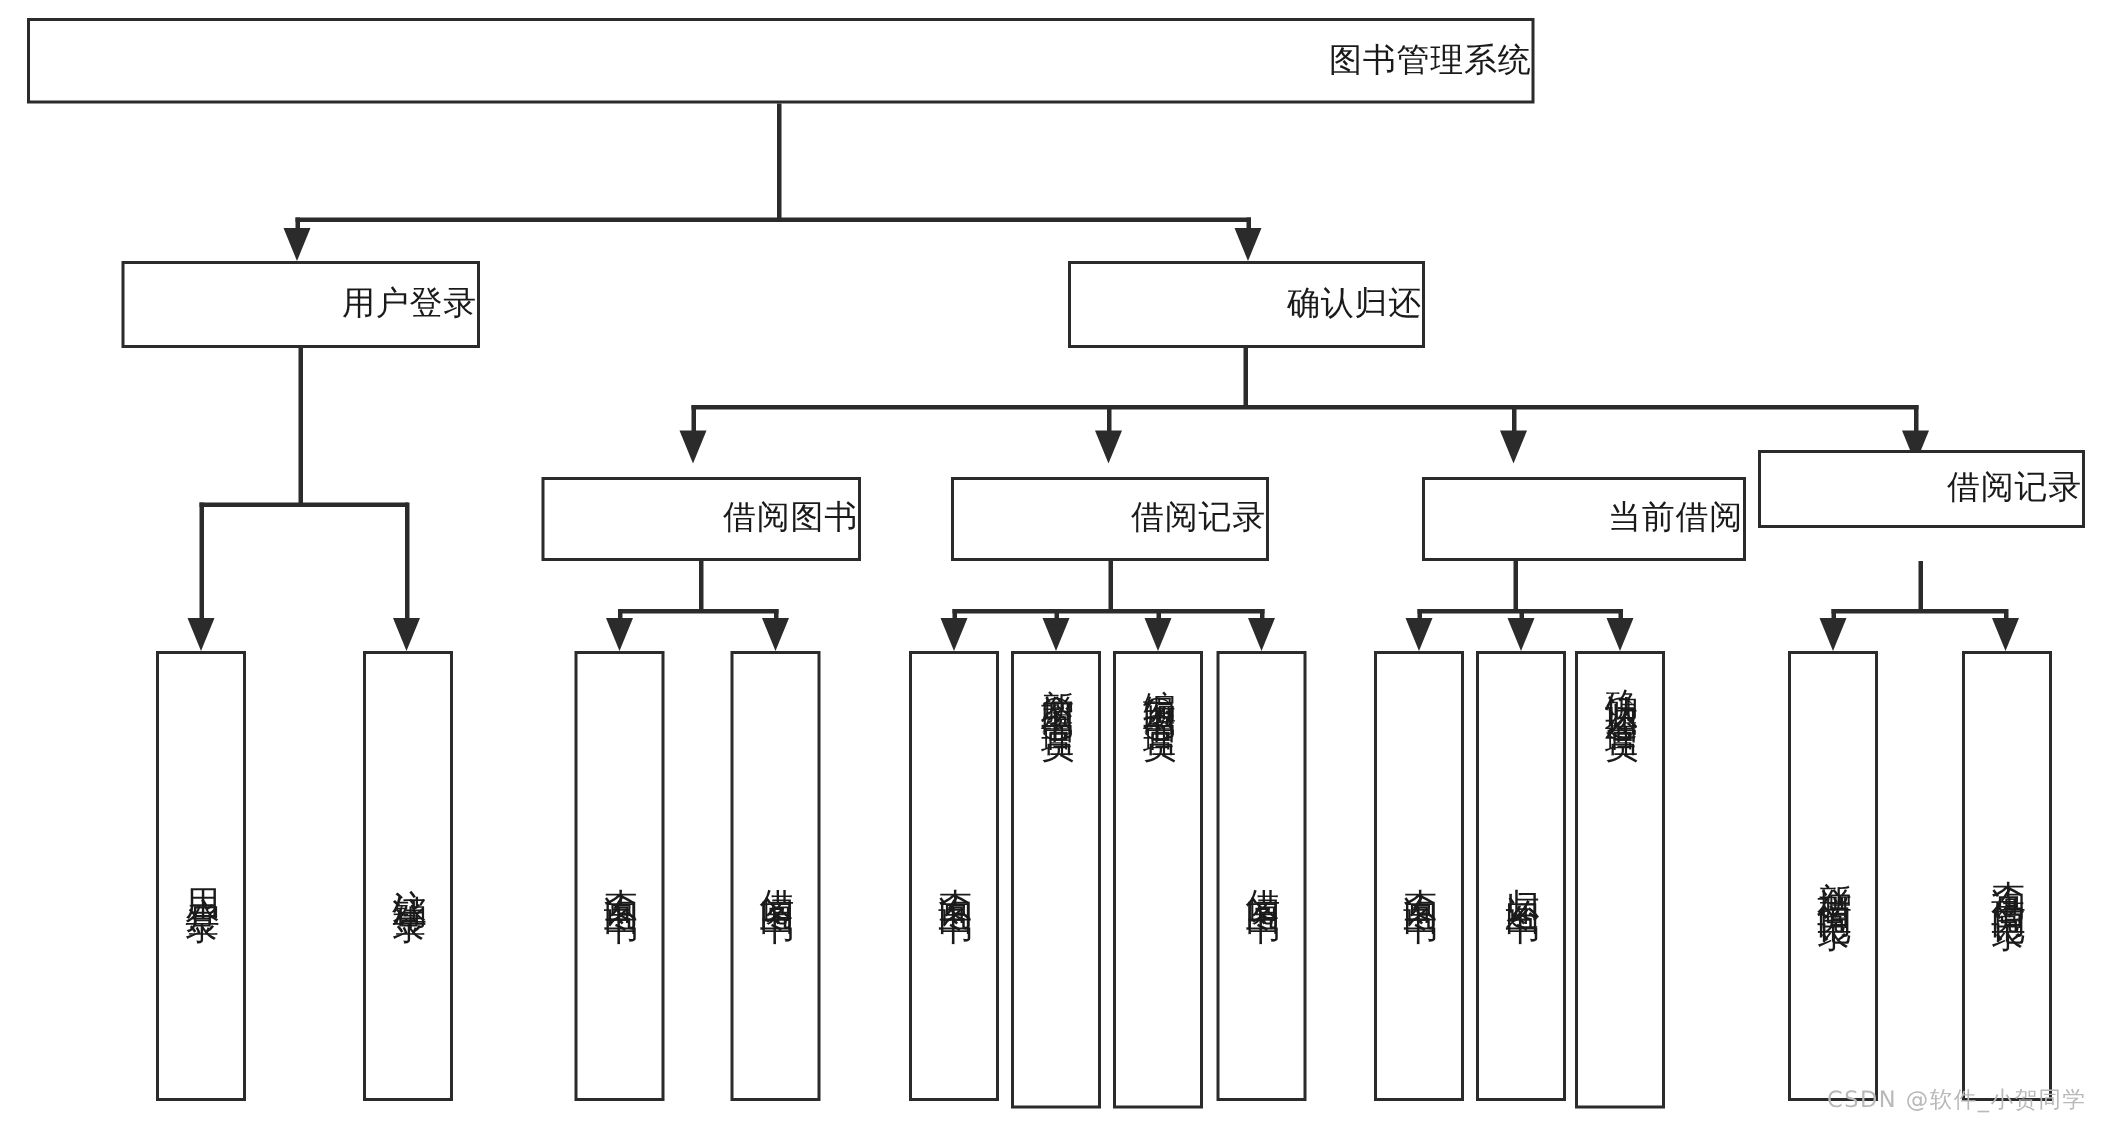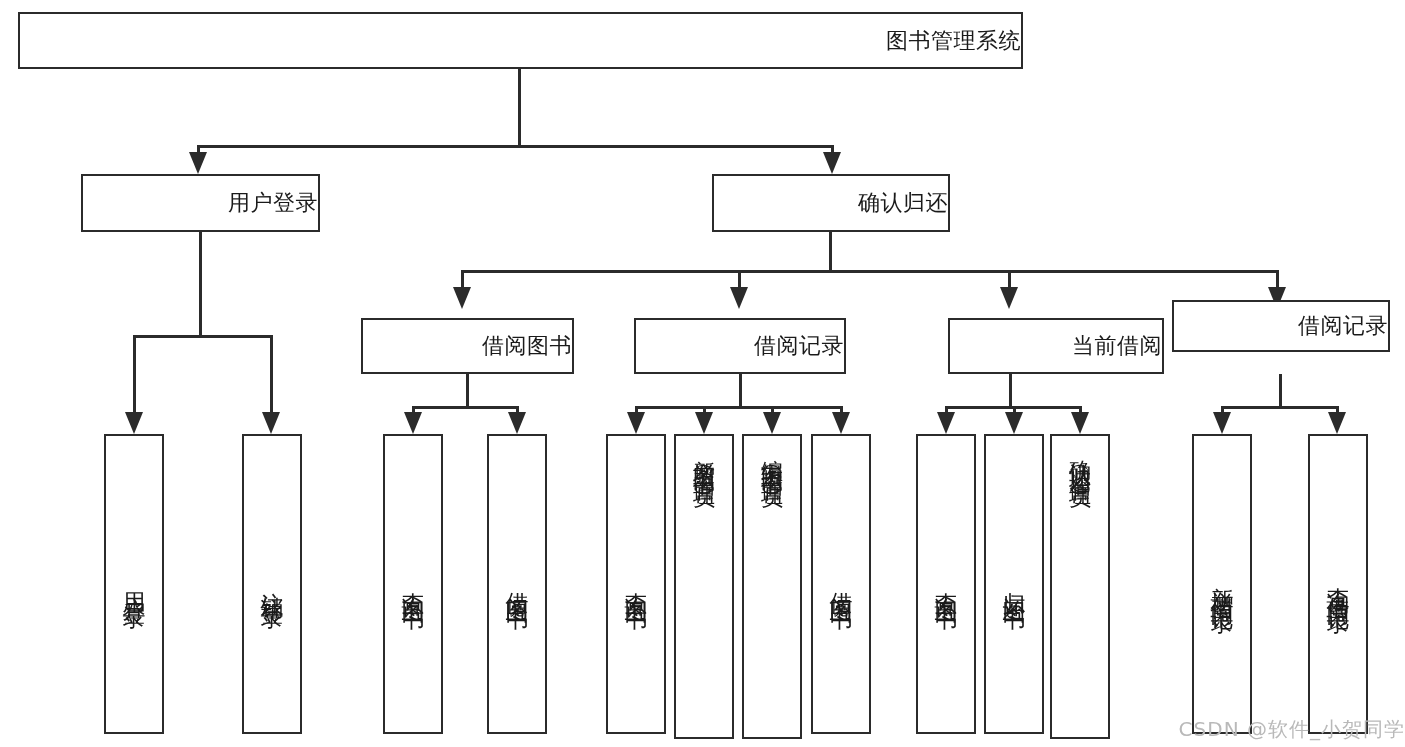--- a/index.html
+++ b/index.html
@@ -90,9 +90,9 @@
   
   #watermark {
     position: absolute;
-    right: 0;
+    right: 14px;
     bottom: 4px;
-    font-size: 20px;
+    font-size: 15px;
     color: #b9b9b9;
     letter-spacing: 1px;
     user-select: none;

